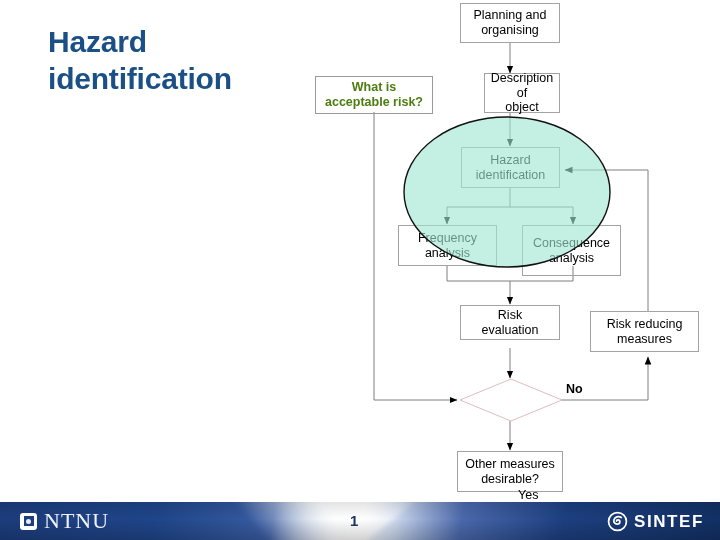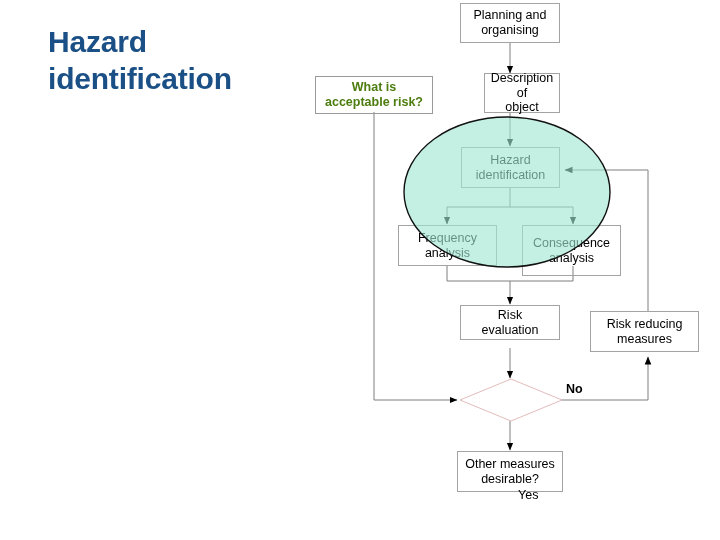--- a/index.html
+++ b/index.html
@@ -243,6 +243,29 @@
 
   </div>
 
+  <div id="footer">
+    <div id="footer-streak"></div>
+    <div id="footer-shade"></div>
+
+    <div id="ntnu-logo">
+      <div id="ntnu-mark">
+        <div id="ntnu-mark-inner">
+          <div id="ntnu-mark-dot"></div>
+        </div>
+      </div>
+      <div id="ntnu-text">NTNU</div>
+    </div>
+
+    <div id="page-number">1</div>
+
+    <div id="sintef-logo">
+      <svg width="21" height="21" viewBox="0 0 24 24">
+        <circle cx="12" cy="12" r="10.2" fill="none" stroke="#ffffff" stroke-width="2"></circle>
+        <path d="M16.3,7.4 C13.2,5.6 9.1,6.7 8.0,10.0 C7.2,12.6 9.0,15.1 11.6,15.1 C13.4,15.1 14.7,13.9 14.7,12.3 C14.7,11.0 13.7,10.1 12.5,10.1 C11.6,10.1 10.9,10.7 10.9,11.5" fill="none" stroke="#ffffff" stroke-width="2" stroke-linecap="round"></path>
+      </svg>
+      <div id="sintef-text">SINTEF</div>
+    </div>
+  </div>
 
 </div>
 

